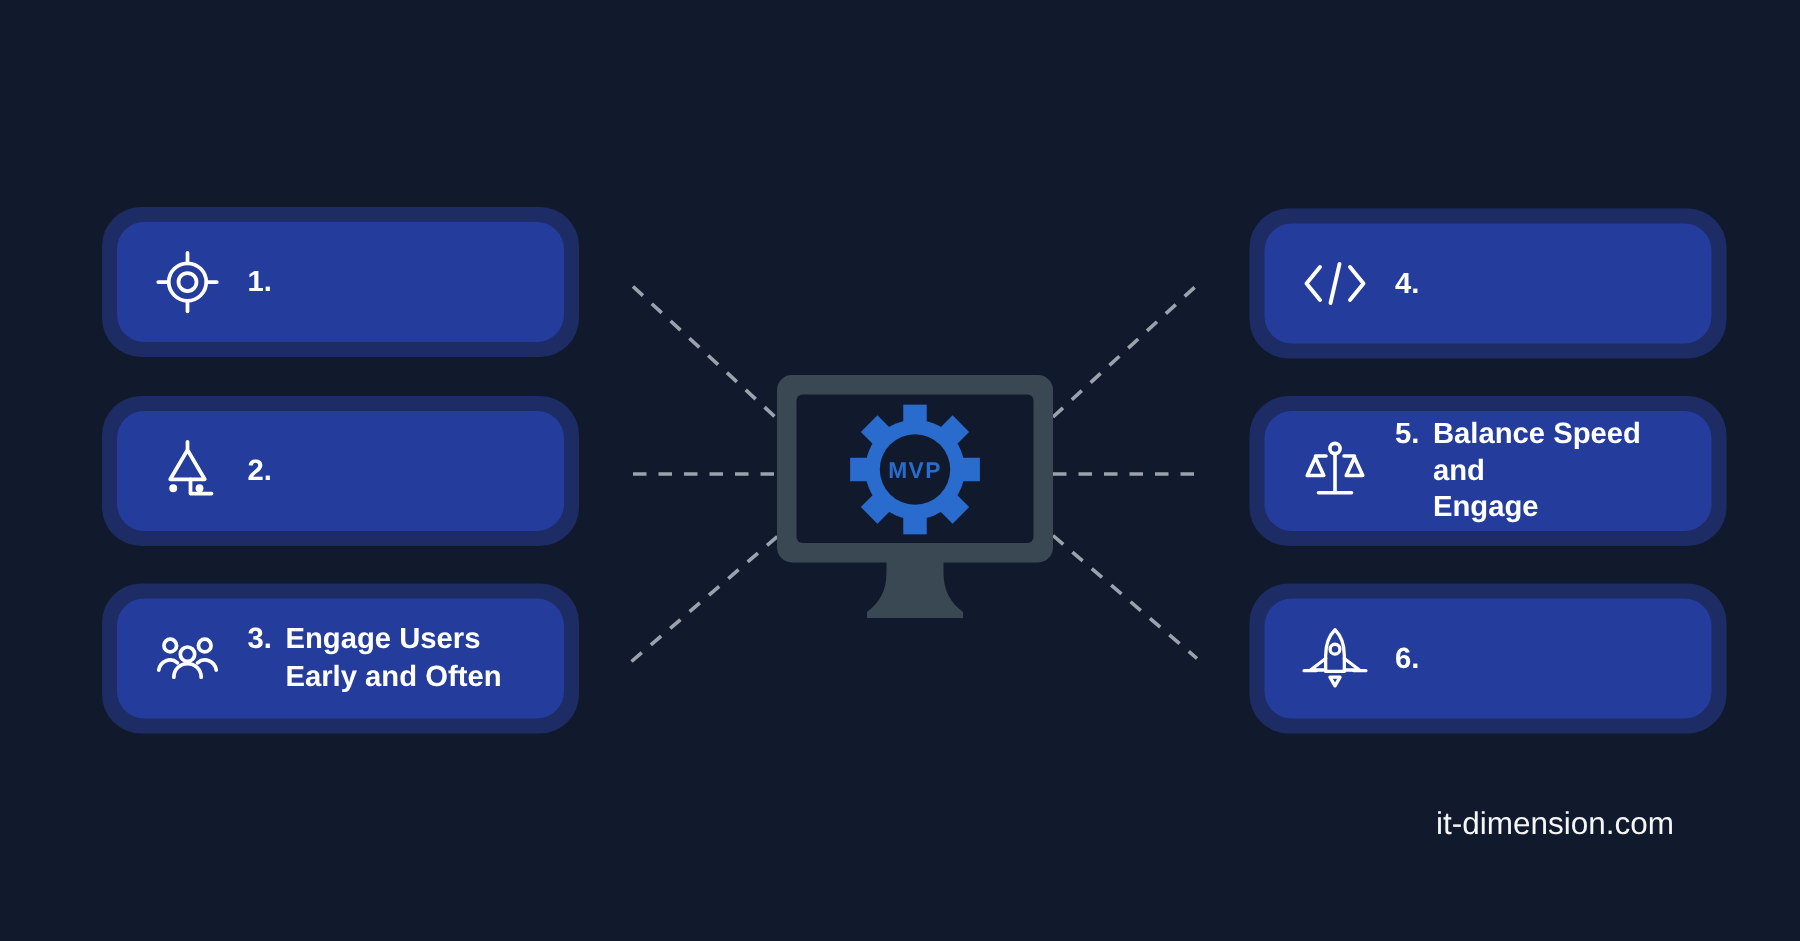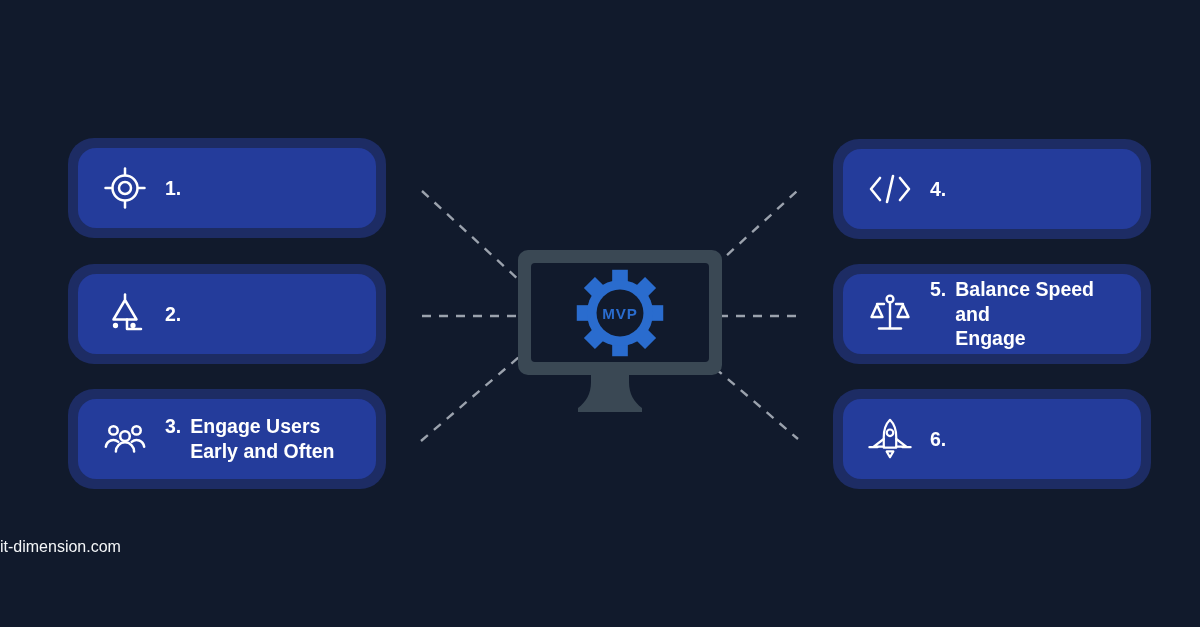--- a/index.html
+++ b/index.html
@@ -41,7 +41,7 @@
 
   
   .monitor-frame{
-    position:absolute;left:518px;top:250px;width:204px;height:125px;
+    position:absolute;left:518px;top:250px;width:184px;height:125px;
     background:#3A4854;border-radius:10px;
   }
   .monitor-screen{

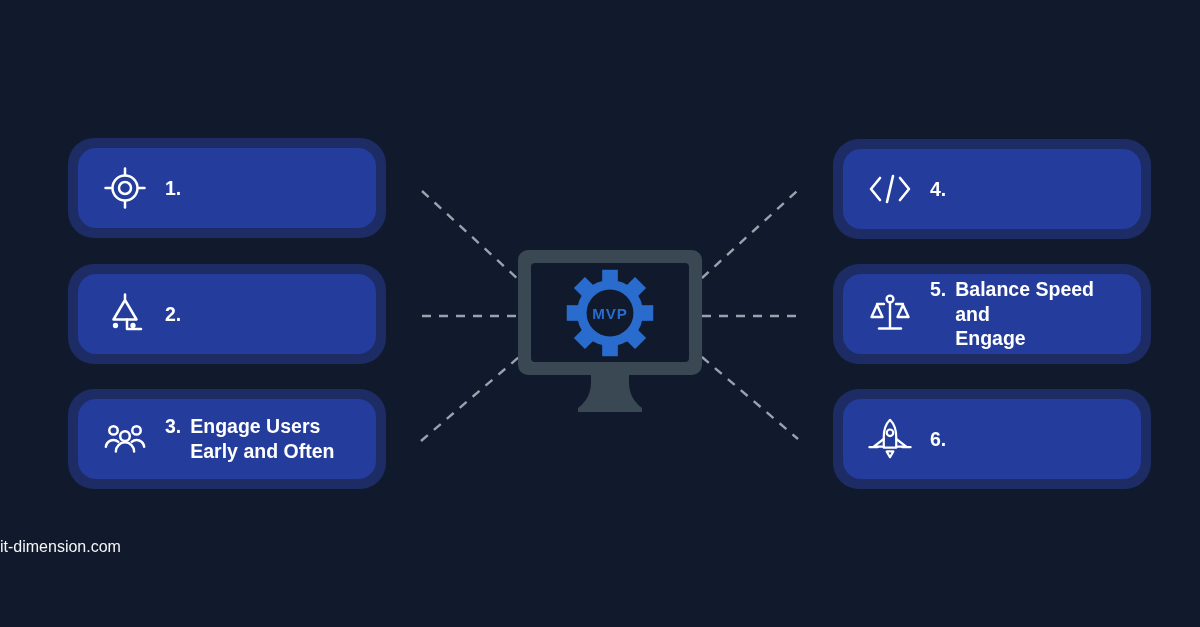--- a/index.html
+++ b/index.html
@@ -55,8 +55,8 @@
 
   
   .footer{
-    position:absolute;left:0;top:538px;width:1116px;text-align:left;
-    color:#F4F6F8;font-size:16px;
+    position:absolute;left:0;top:538px;width:1116px;text-align:right;
+    color:#F4F6F8;font-size:21px;
   }
 </style>
 </head>

